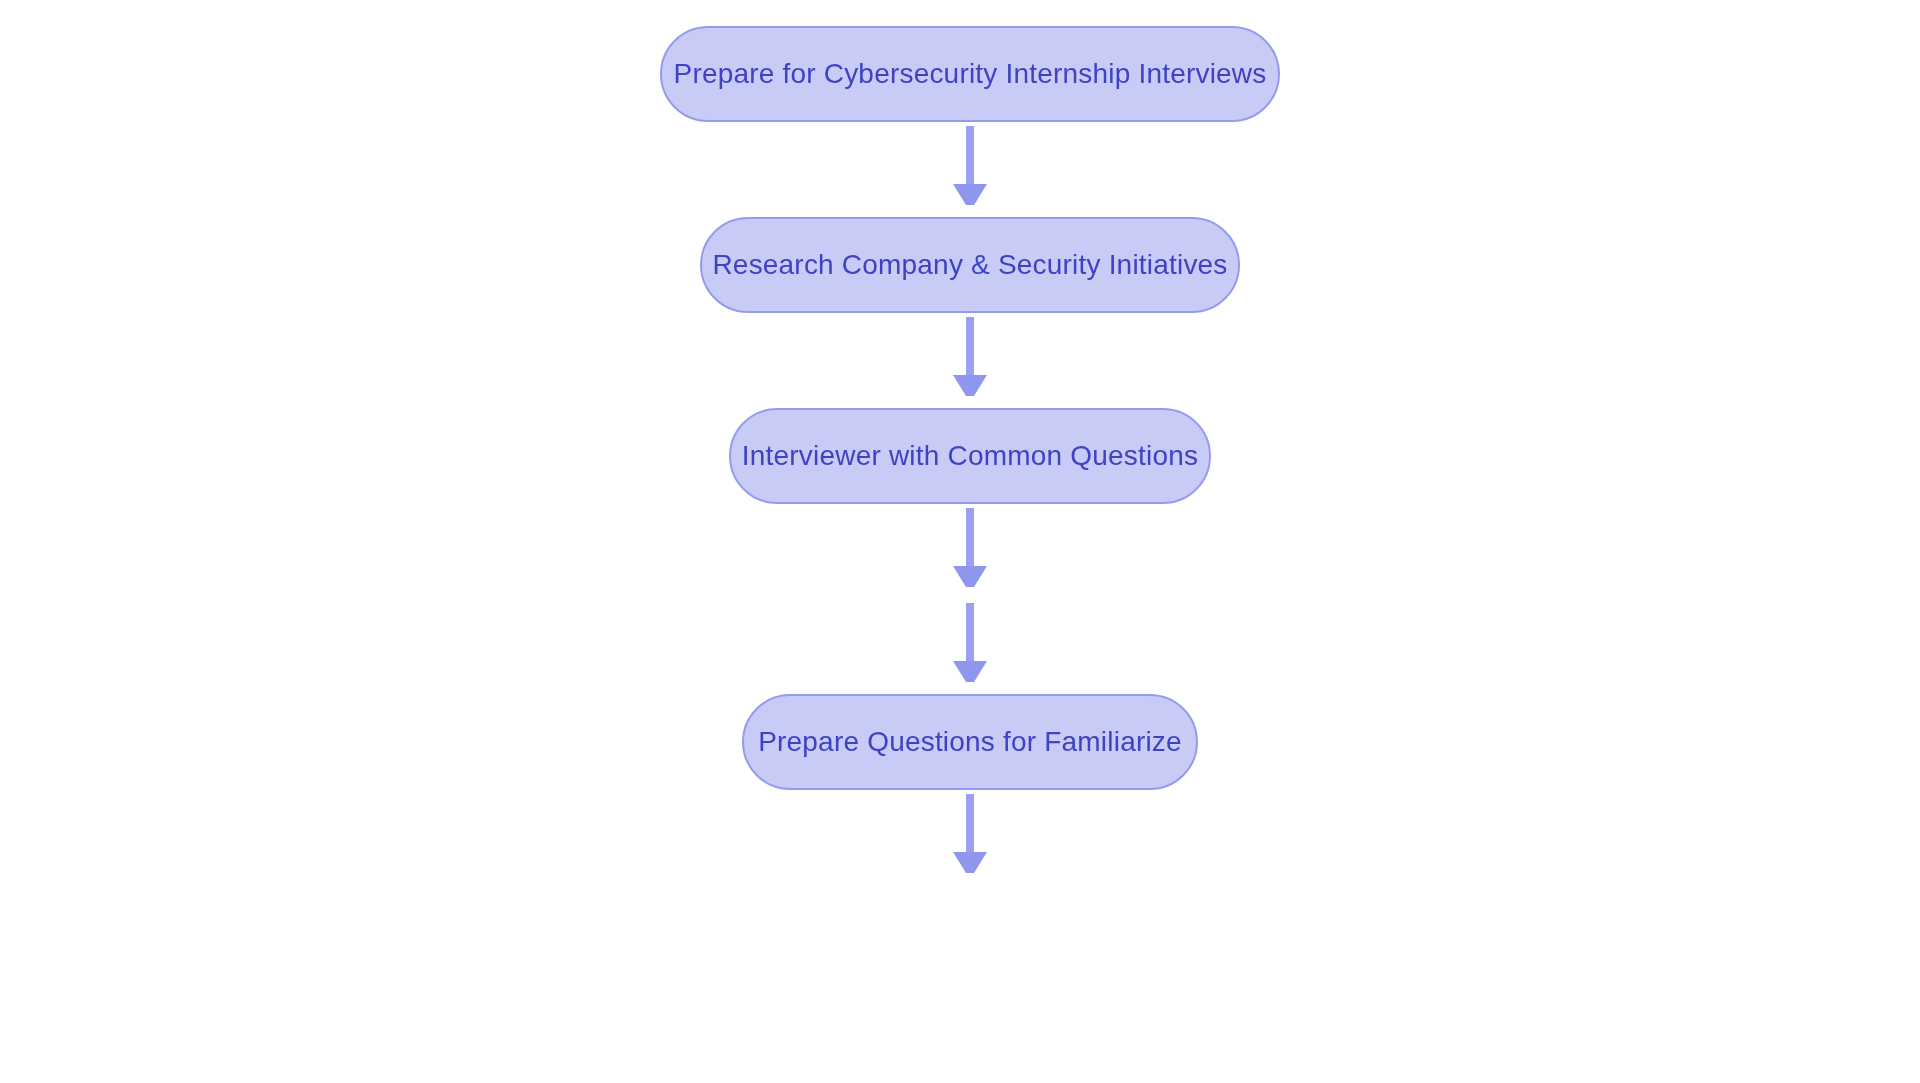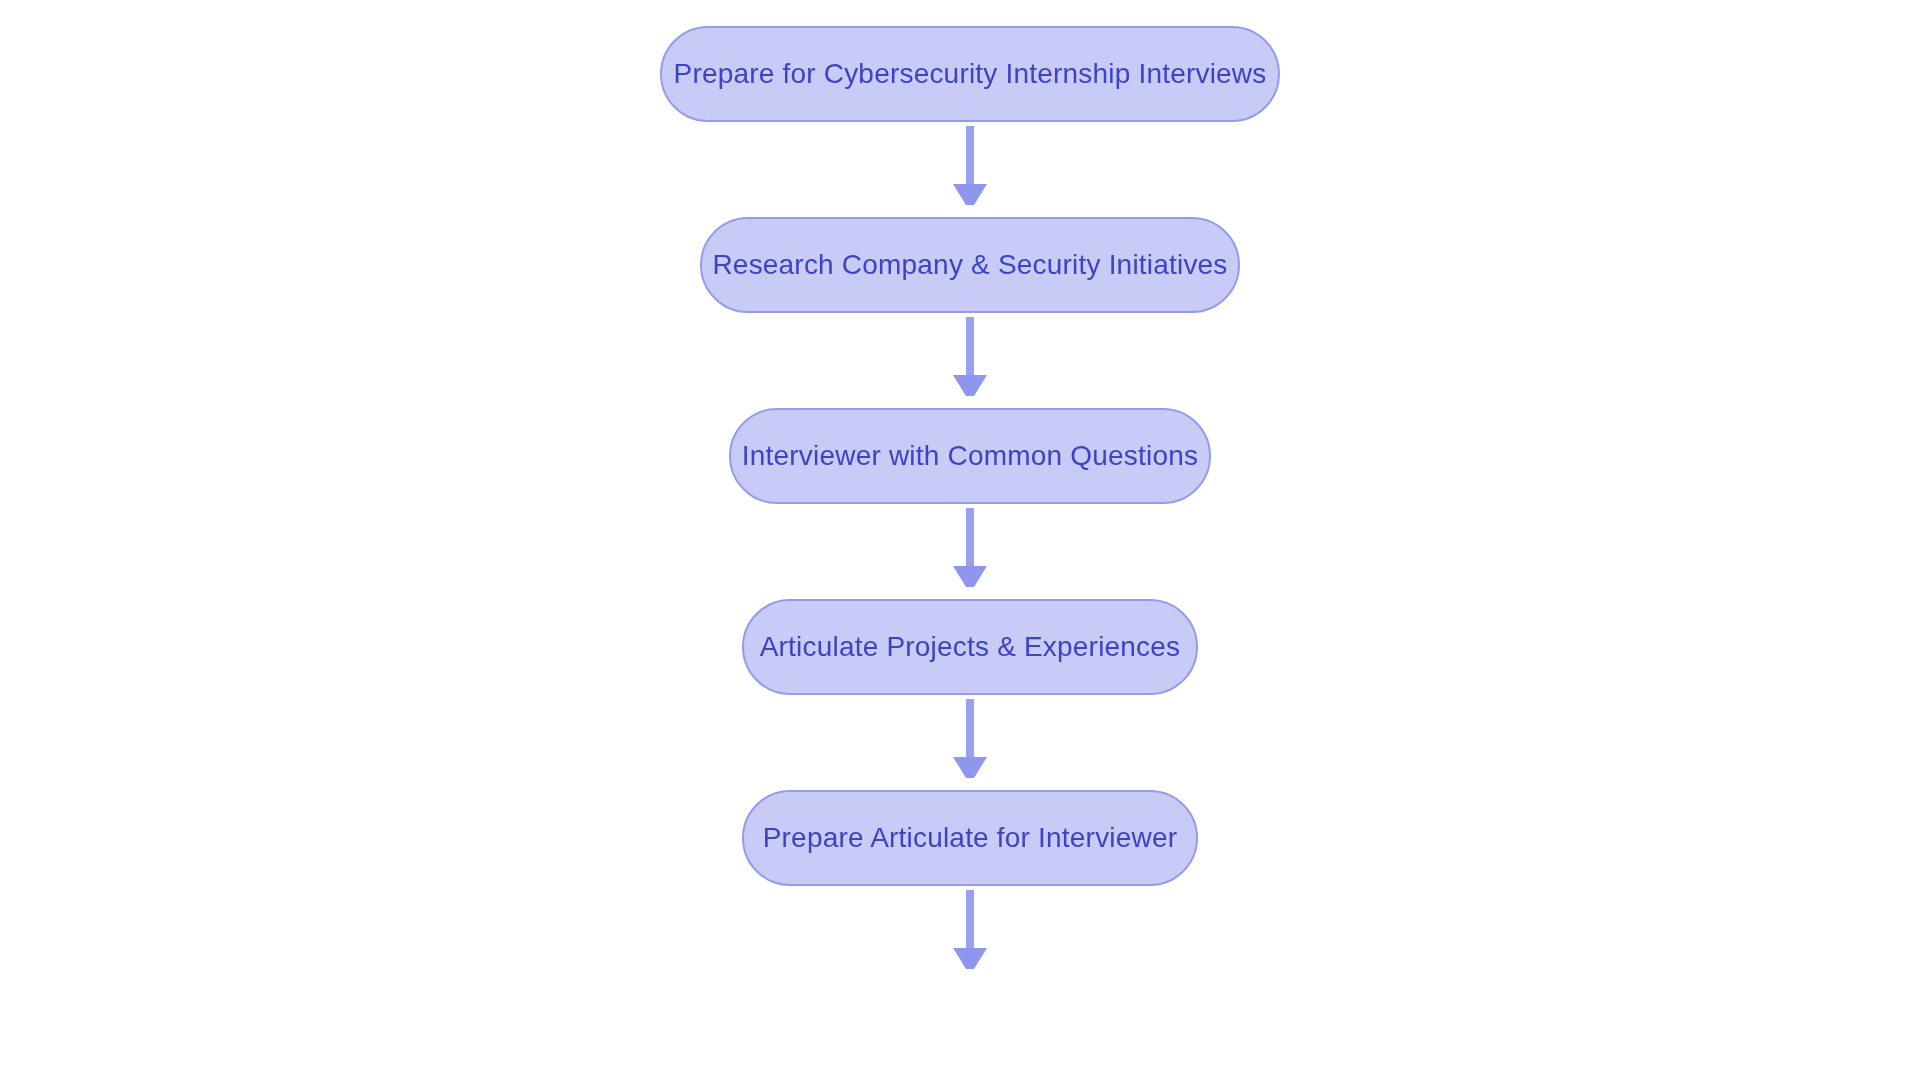--- a/index.html
+++ b/index.html
@@ -110,9 +110,6 @@
       <div class="arrow-head"></div>
     </div>
 
-    <div class="node w4">
-      <span class="label">Articulate Projects &amp; Experiences</span>
-    </div>
 
     <div class="arrow">
       <div class="arrow-line"></div>

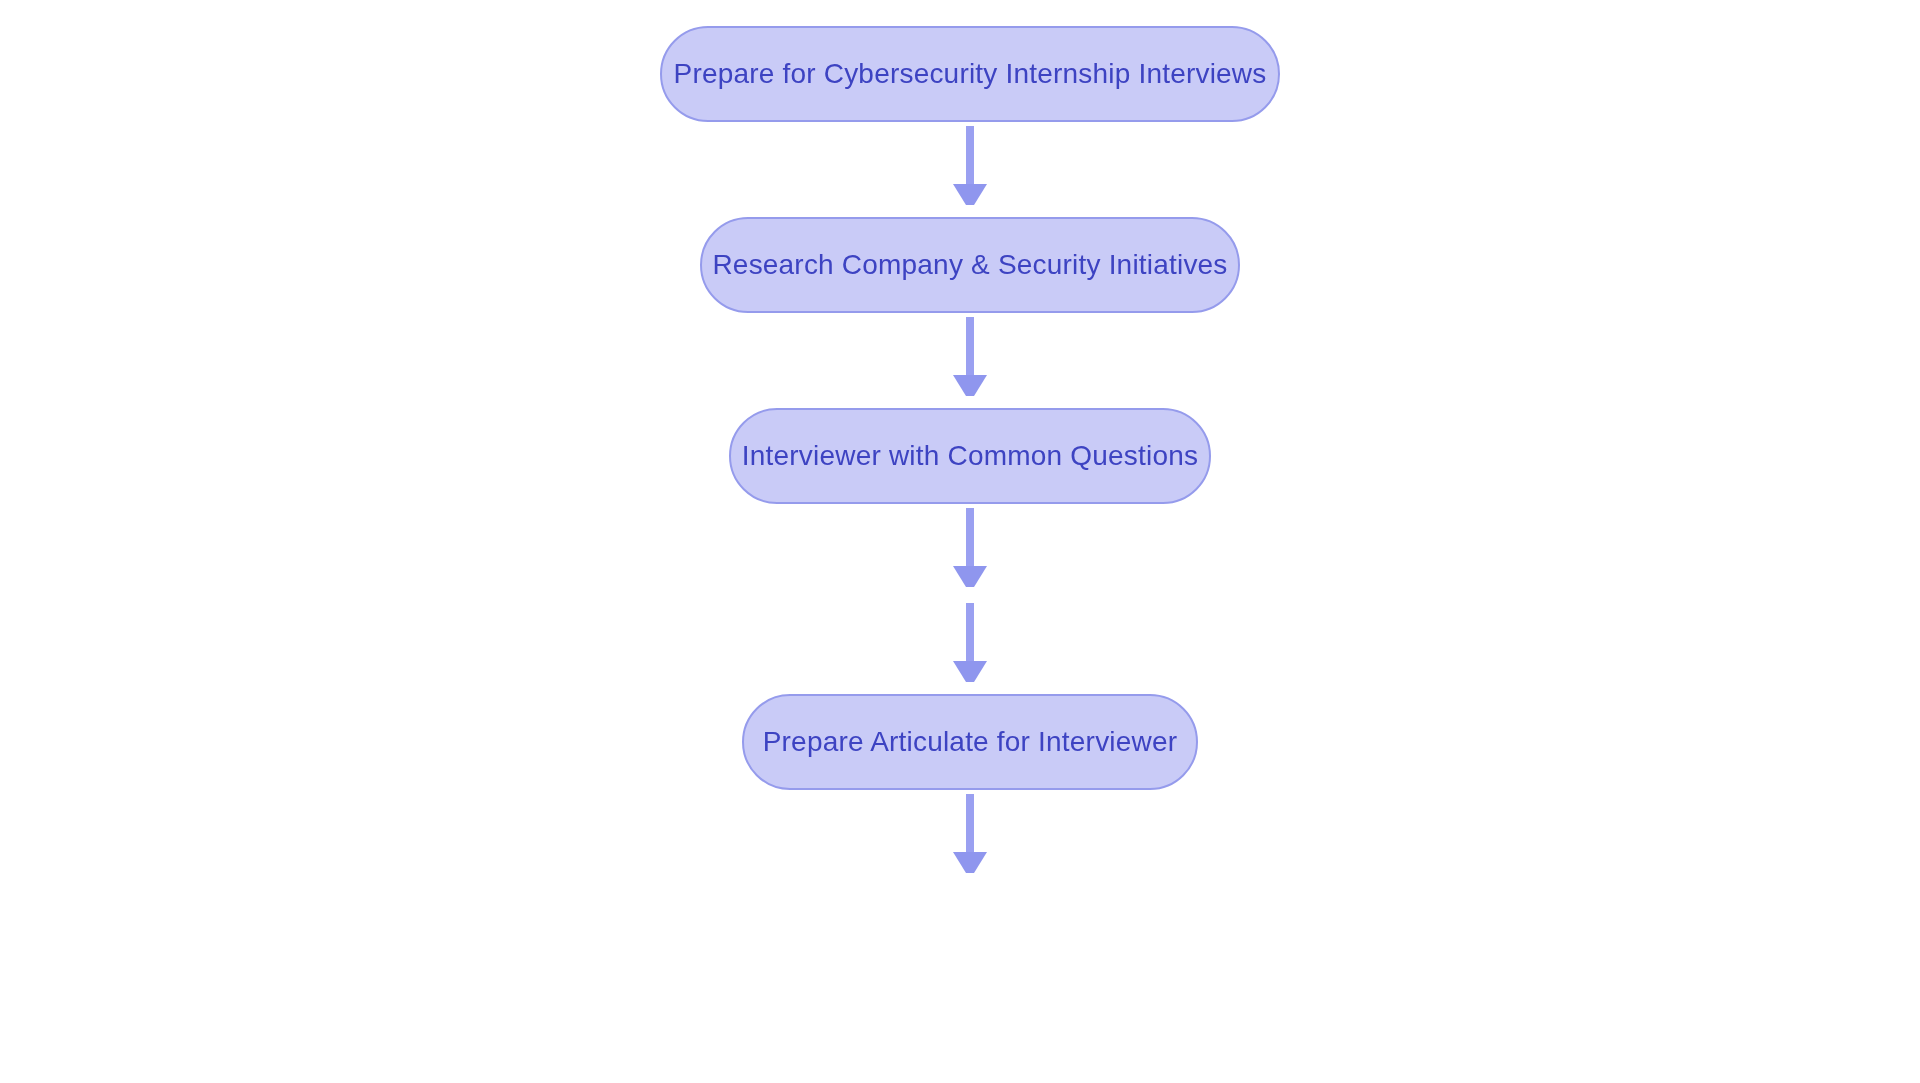--- a/index.html
+++ b/index.html
@@ -117,7 +117,7 @@
     </div>
 
     <div class="node w5">
-      <span class="label">Prepare Articulate for Interviewer</span>
+      <span class="label">Prepare Questions for Familiarize</span>
     </div>
 
     <div class="arrow">

